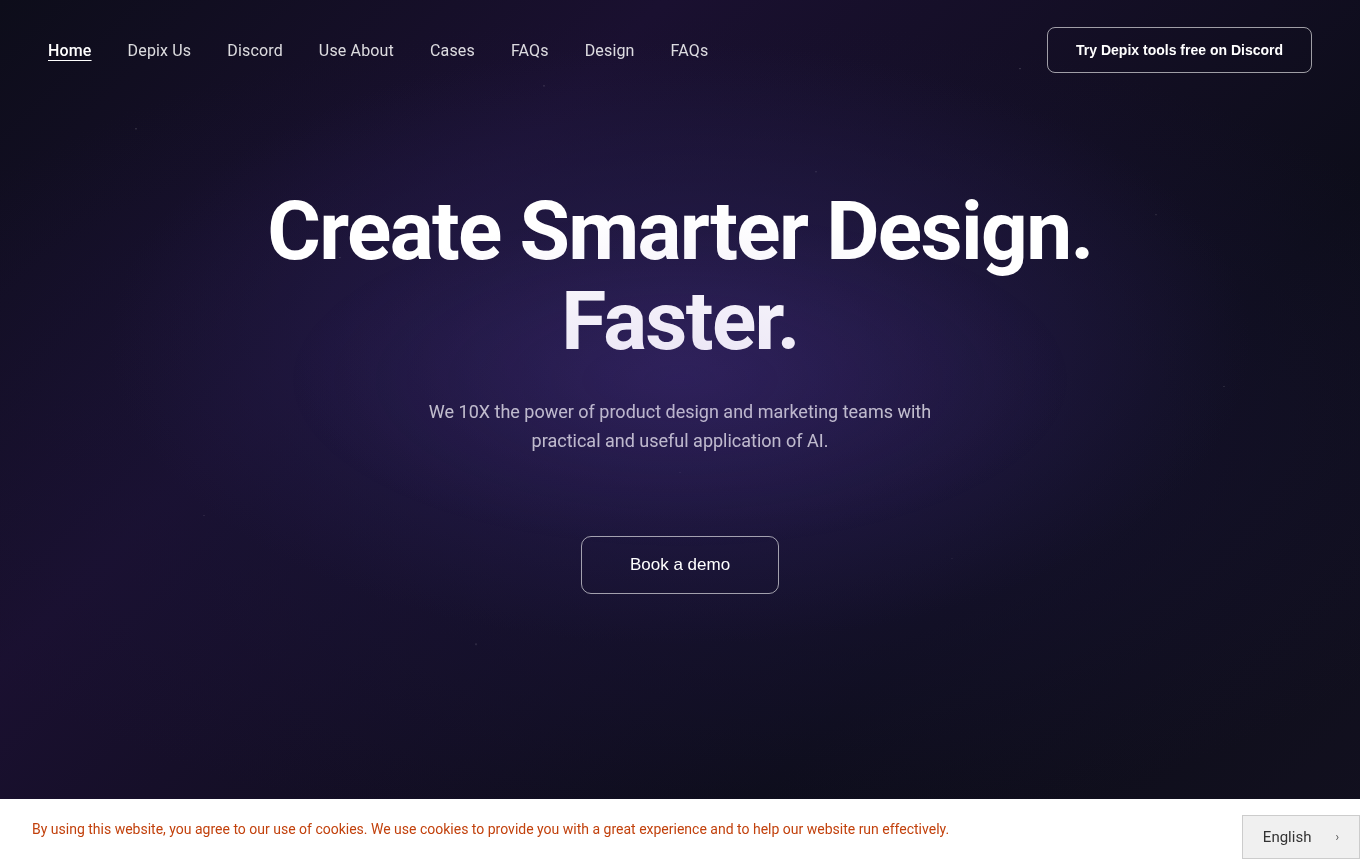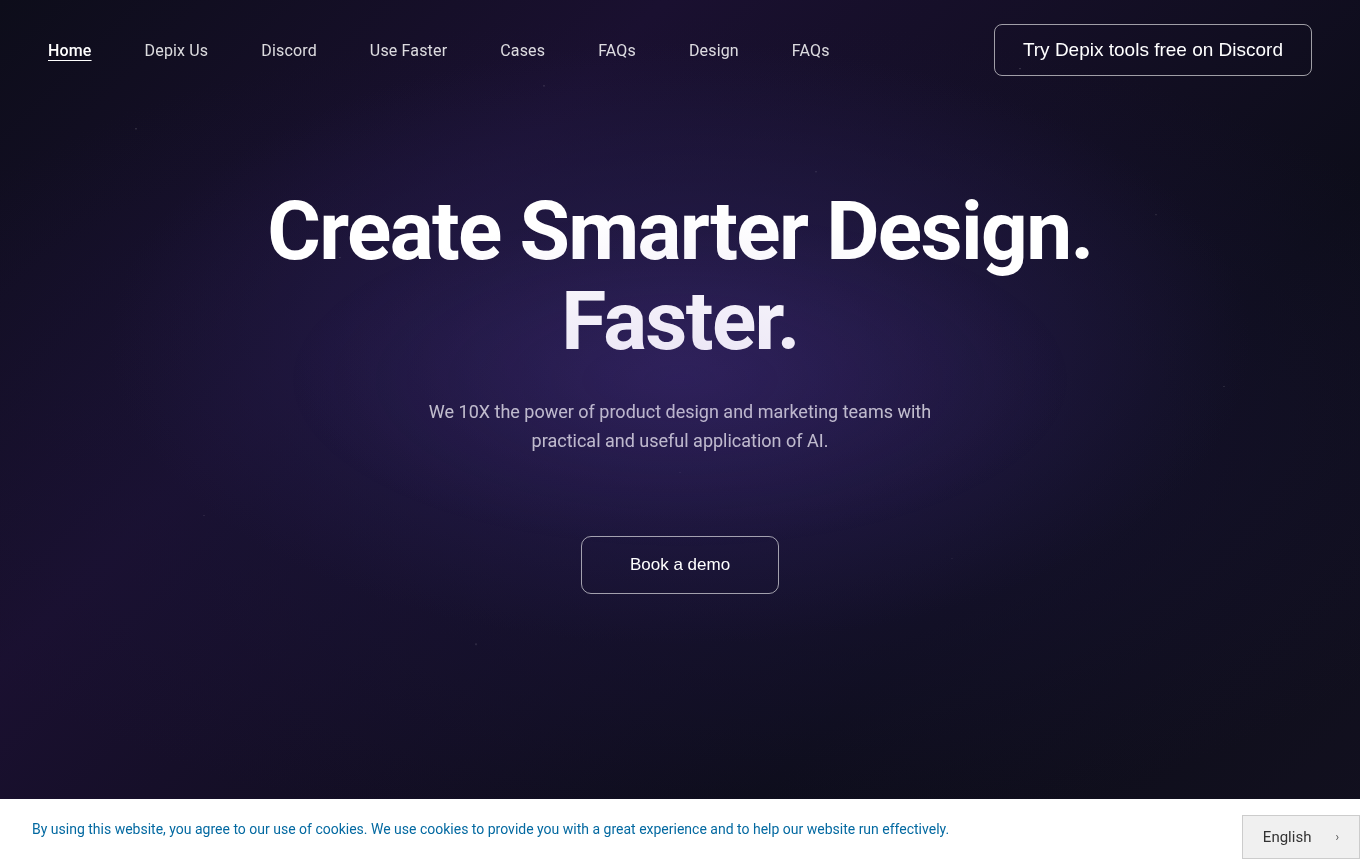--- a/index.html
+++ b/index.html
@@ -72,7 +72,7 @@
     .nav-links {
       display: flex;
       align-items: center;
-      gap: 53px;
+      gap: 36px;
       list-style: none;
     }
 

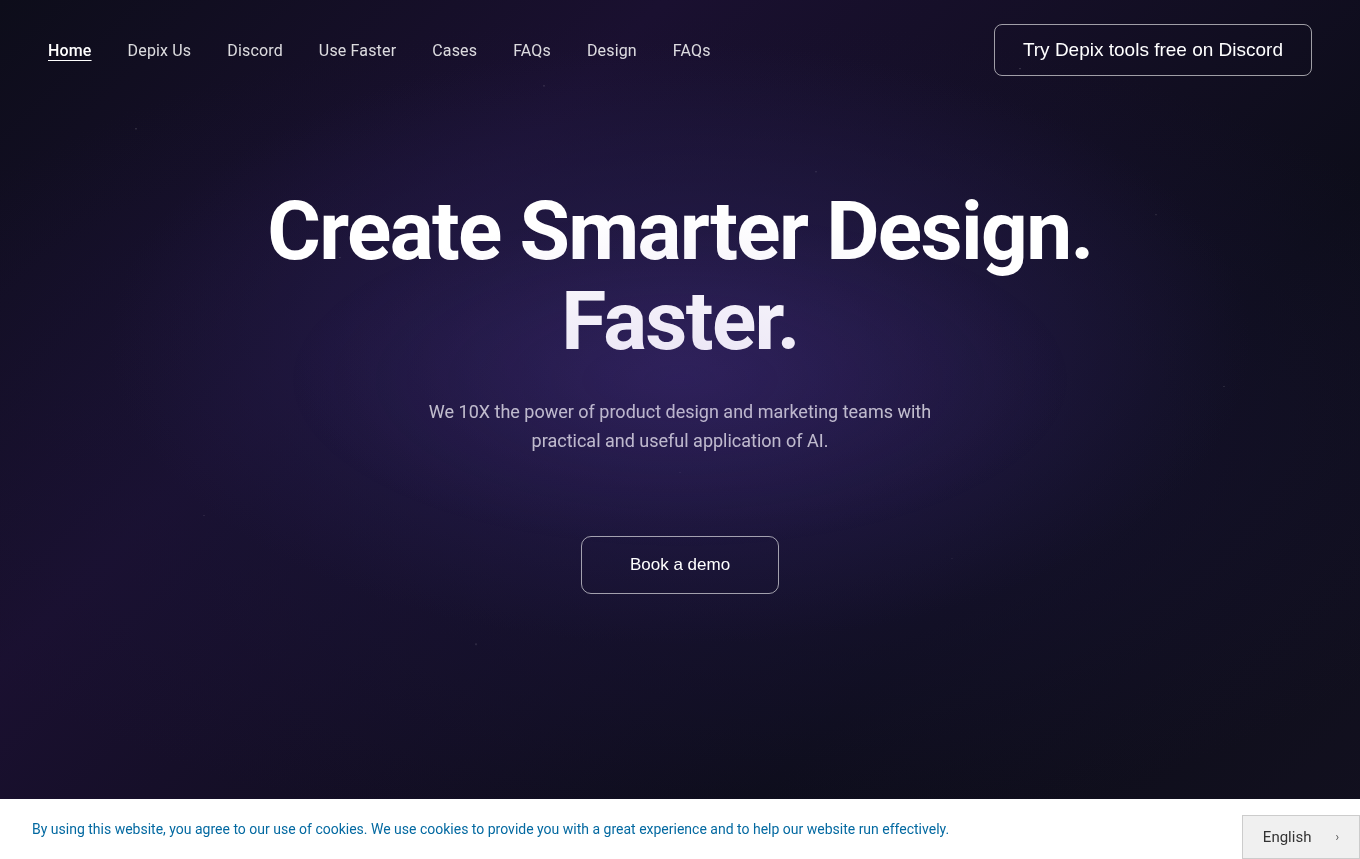--- a/index.html
+++ b/index.html
@@ -253,7 +253,7 @@
       <a href="#">Discord</a>
     </li>
     <li>
-      <a href="#">Use Faster</a>
+      <a href="#">Use About</a>
     </li>
     <li>
       <a href="#">Cases</a>

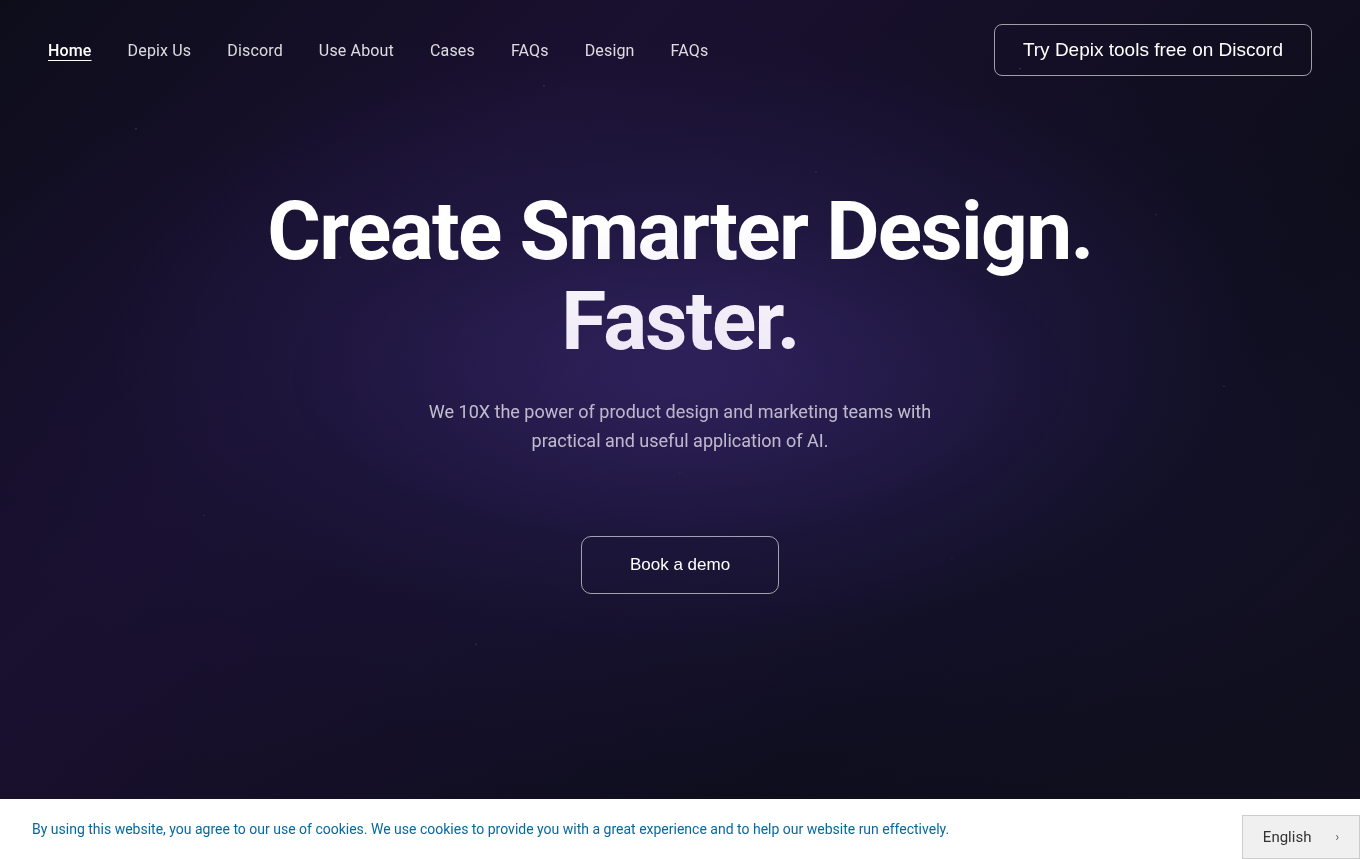--- a/index.html
+++ b/index.html
@@ -98,8 +98,8 @@
       color: #ffffff;
       padding: 14px 28px;
       border-radius: 8px;
-      font-size: 19px;
-      font-weight: 400;
+      font-size: 14px;
+      font-weight: 700;
       cursor: pointer;
       white-space: nowrap;
       transition: background 0.2s, border-color 0.2s;

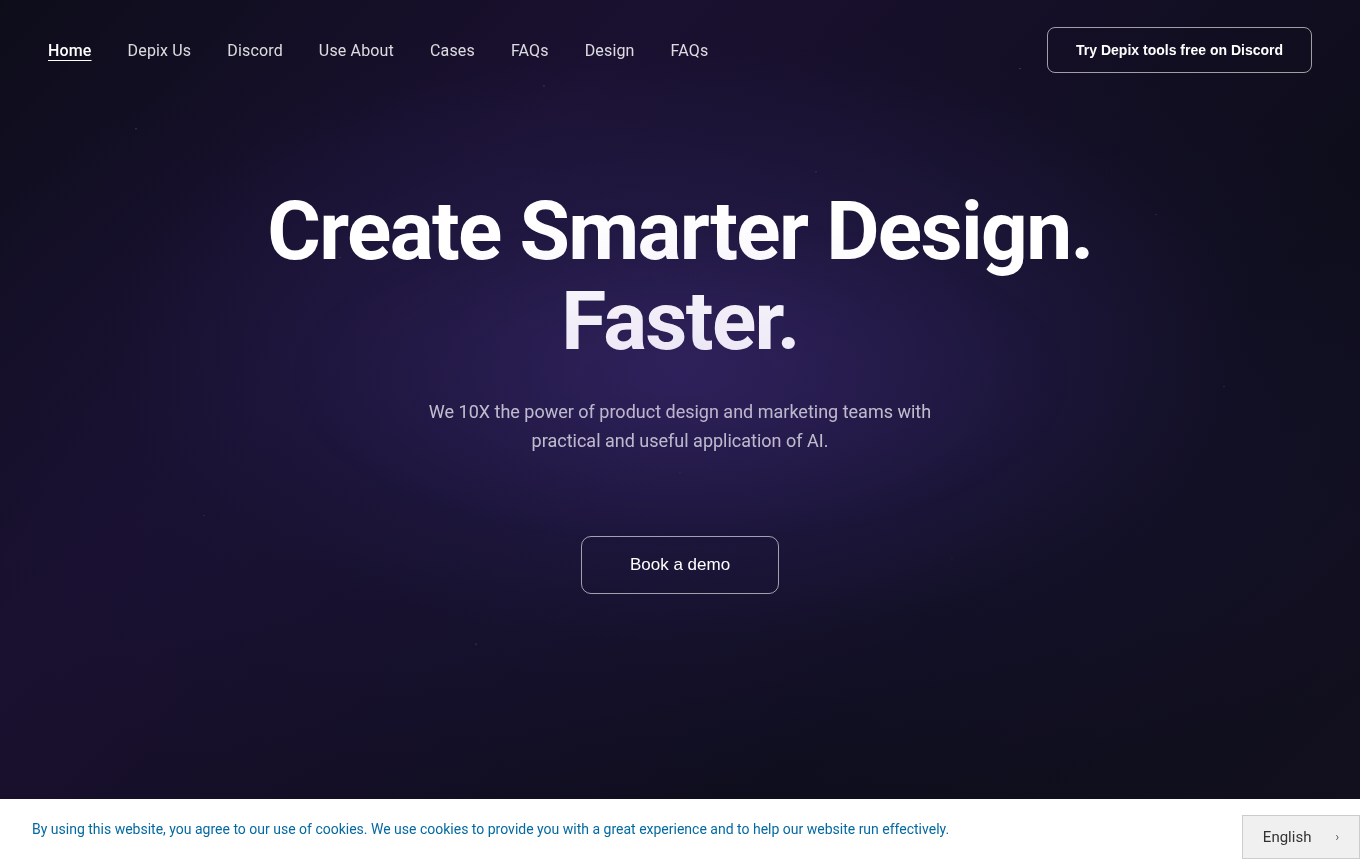--- a/index.html
+++ b/index.html
@@ -165,7 +165,7 @@
     }
 
     .cookie-text {
-      color: #0369a1;
+      color: #c2410c;
       font-size: 14px;
       flex: 1;
       margin-right: 40px;

